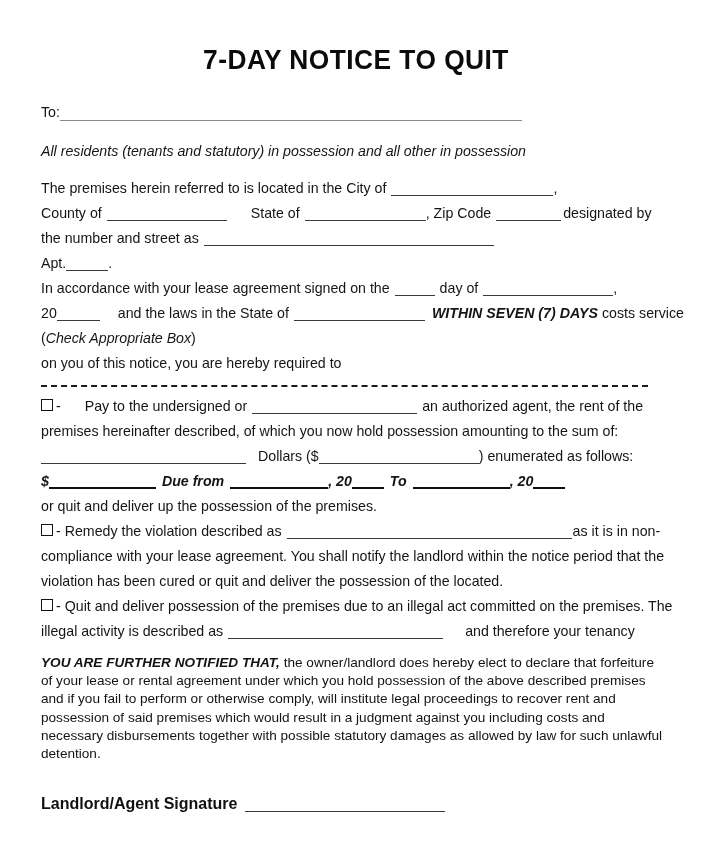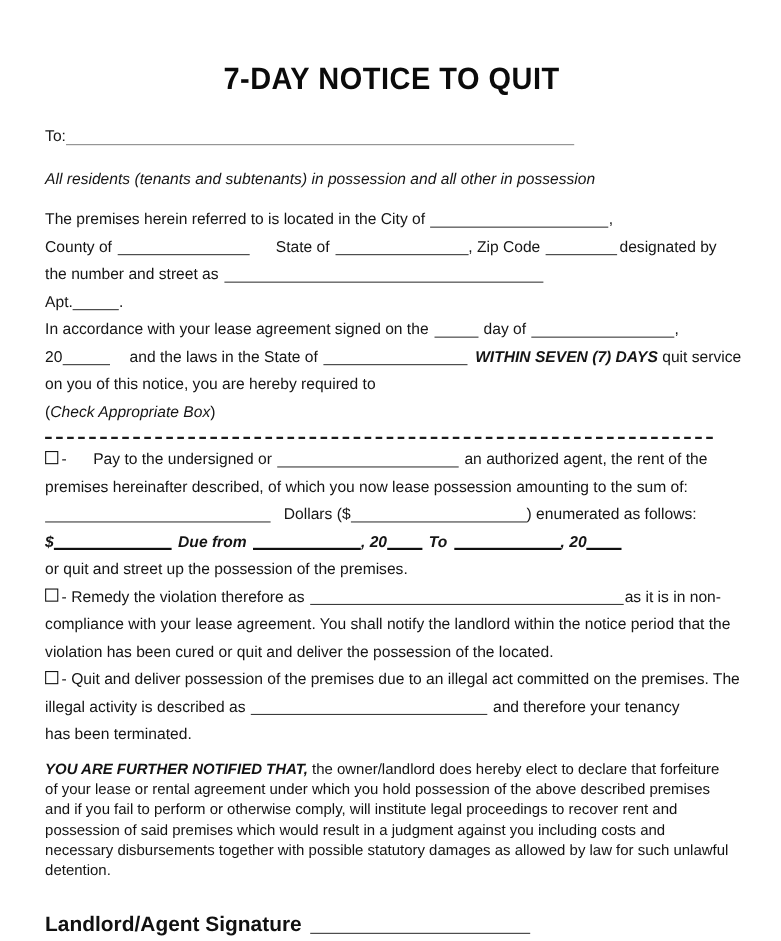--- a/index.html
+++ b/index.html
@@ -24,7 +24,7 @@
   .content {
     position: absolute;
     left: 41px;
-    top: 12px;
+    top: 0;
     width: 630px;
   }
 

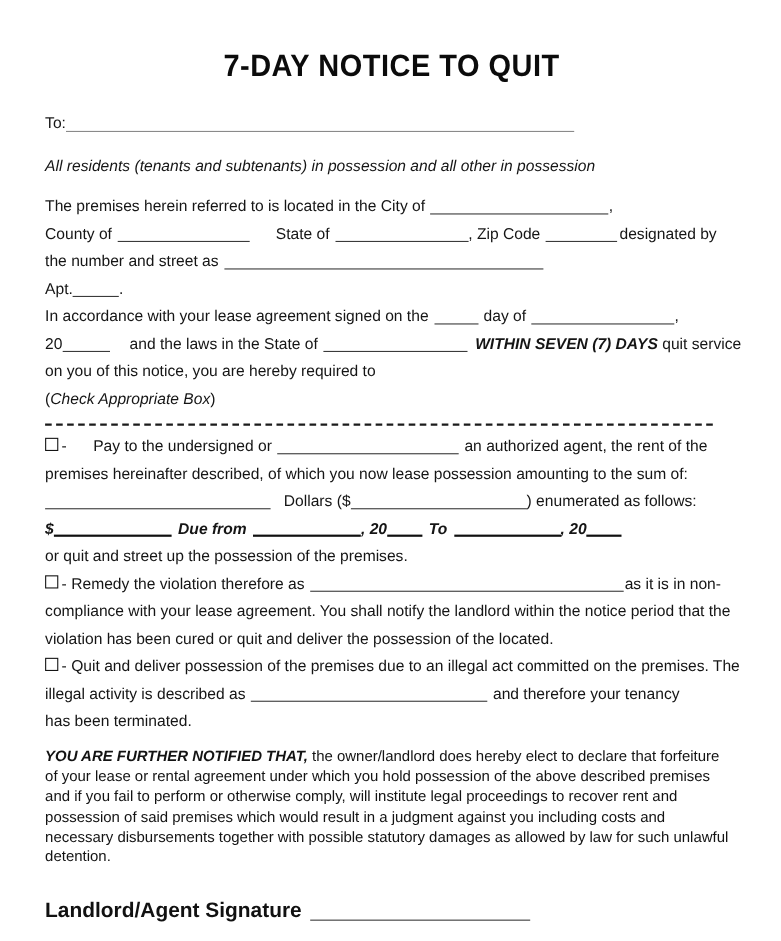--- a/index.html
+++ b/index.html
@@ -132,7 +132,7 @@
 
     <div class="sp-a"></div>
 
-    <div class="line italic">All residents (tenants and subtenants) in possession and all other in possession</div>
+    <div class="line italic">All residents (tenants and statutory) in possession and all other in possession</div>
 
     <div class="sp-b"></div>
 

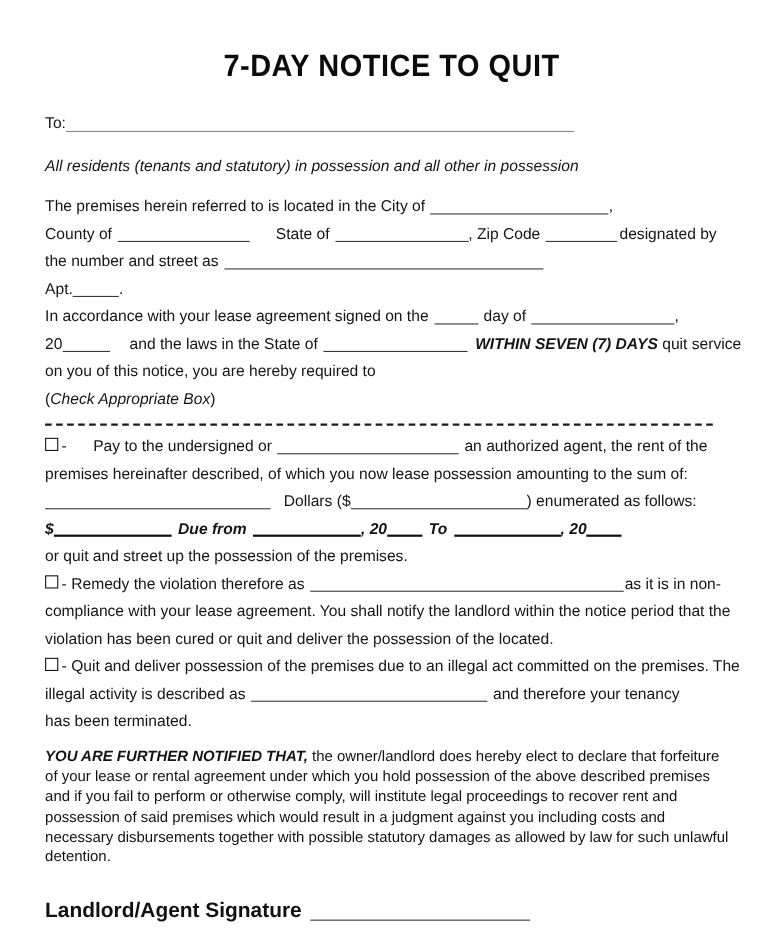--- a/index.html
+++ b/index.html
@@ -157,7 +157,7 @@
     </div>
 
     <div class="line">
-      <span>20</span><span class="rule" style="width:43px;"></span><span style="margin-left:18px;">and the laws in the State of</span><span class="rule" style="width:131px;margin-left:5px;"></span><span class="bold" style="margin-left:7px;">WITHIN SEVEN (7) DAYS</span><span style="margin-left:4px;">quit service</span>
+      <span>20</span><span class="rule" style="width:43px;"></span><span style="margin-left:18px;">and the laws in the State of</span><span class="rule" style="width:131px;margin-left:5px;"></span><span class="bold" style="margin-left:7px;">WITHIN SEVEN (7) DAYS</span><span style="margin-left:4px;">costs service</span>
     </div>
 
     <div class="line">on you of this notice, you are hereby required to</div>

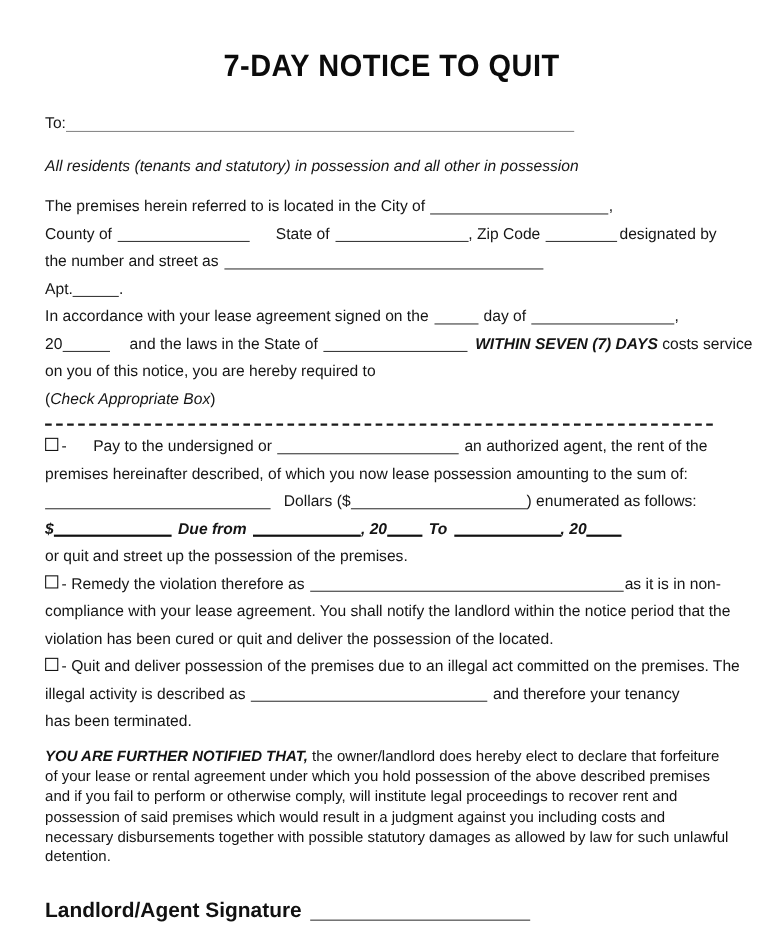--- a/index.html
+++ b/index.html
@@ -160,11 +160,11 @@
       <span>20</span><span class="rule" style="width:43px;"></span><span style="margin-left:18px;">and the laws in the State of</span><span class="rule" style="width:131px;margin-left:5px;"></span><span class="bold" style="margin-left:7px;">WITHIN SEVEN (7) DAYS</span><span style="margin-left:4px;">costs service</span>
     </div>
 
+    <div class="line">
+      <span>(</span><span class="italic">Check Appropriate Box</span><span>)</span>
+    </div>
+
     <div class="line">on you of this notice, you are hereby required to</div>
-
-    <div class="line">
-      <span>(</span><span class="italic">Check Appropriate Box</span><span>)</span>
-    </div>
 
     <div class="dashed-sep"></div>
 

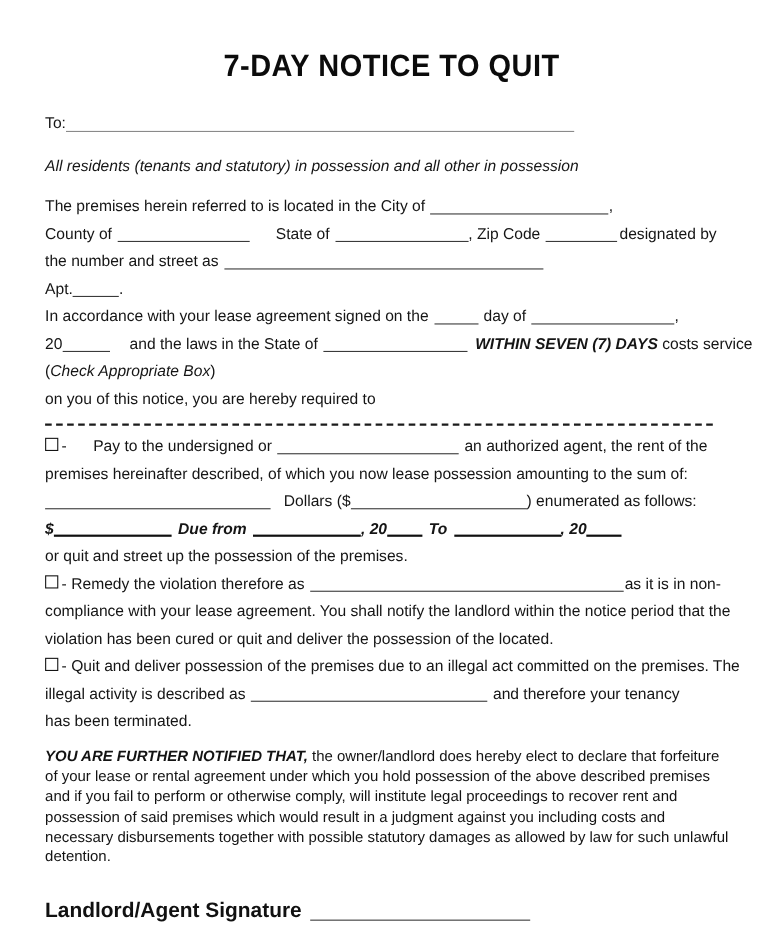--- a/index.html
+++ b/index.html
@@ -172,7 +172,7 @@
       <span class="cbox"></span><span>-</span><span style="margin-left:4px;padding-left:20px;">Pay to the undersigned or</span><span class="rule" style="width:165px;margin-left:5px;"></span><span style="margin-left:5px;">an authorized agent, the rent of the</span>
     </div>
 
-    <div class="line">premises hereinafter described, of which you now lease possession amounting to the sum of:</div>
+    <div class="line">premises hereinafter described, of which you now hold possession amounting to the sum of:</div>
 
     <div class="line">
       <span class="rule" style="width:205px;"></span><span style="margin-left:12px;">Dollars ($</span><span class="rule" style="width:160px;"></span><span>) enumerated as follows:</span>

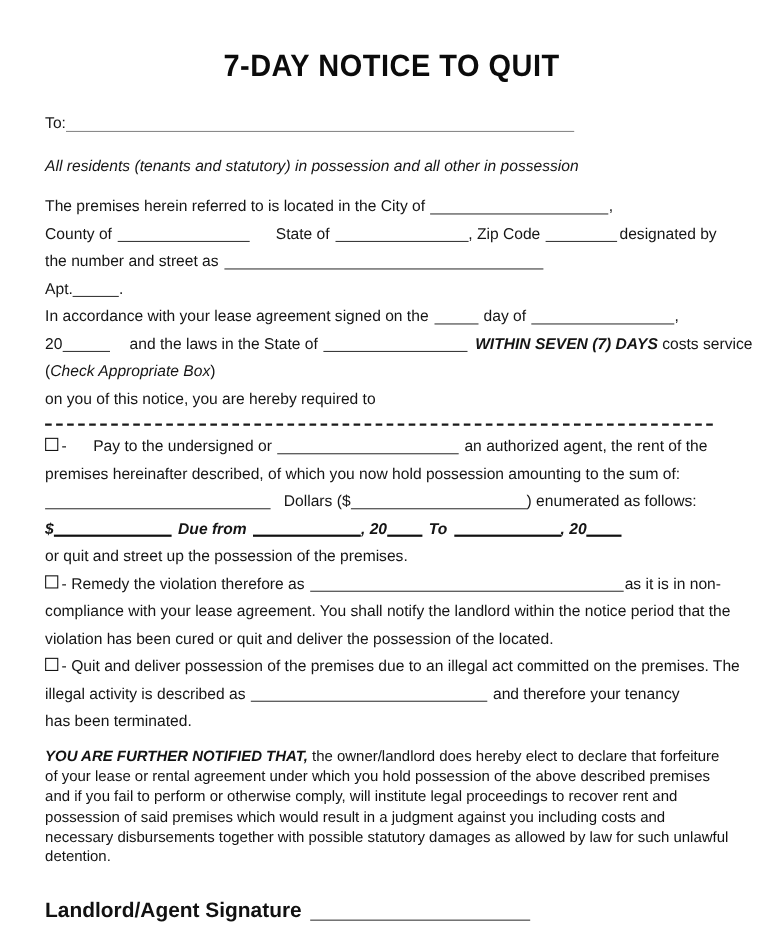--- a/index.html
+++ b/index.html
@@ -182,7 +182,7 @@
       <span>$</span><span class="rule-bold" style="width:107px;"></span><span style="margin-left:6px;">Due from</span><span class="rule-bold" style="width:98px;margin-left:6px;"></span><span>, 20</span><span class="rule-bold" style="width:32px;"></span><span style="margin-left:6px;">To</span><span class="rule-bold" style="width:97px;margin-left:6px;"></span><span>, 20</span><span class="rule-bold" style="width:32px;"></span>
     </div>
 
-    <div class="line">or quit and street up the possession of the premises.</div>
+    <div class="line">or quit and deliver up the possession of the premises.</div>
 
     <div class="line">
       <span class="cbox"></span><span>-</span><span style="margin-left:4px;">Remedy the violation therefore as</span><span class="rule" style="width:285px;margin-left:5px;"></span><span style="margin-left:1px;">as it is in non-</span>

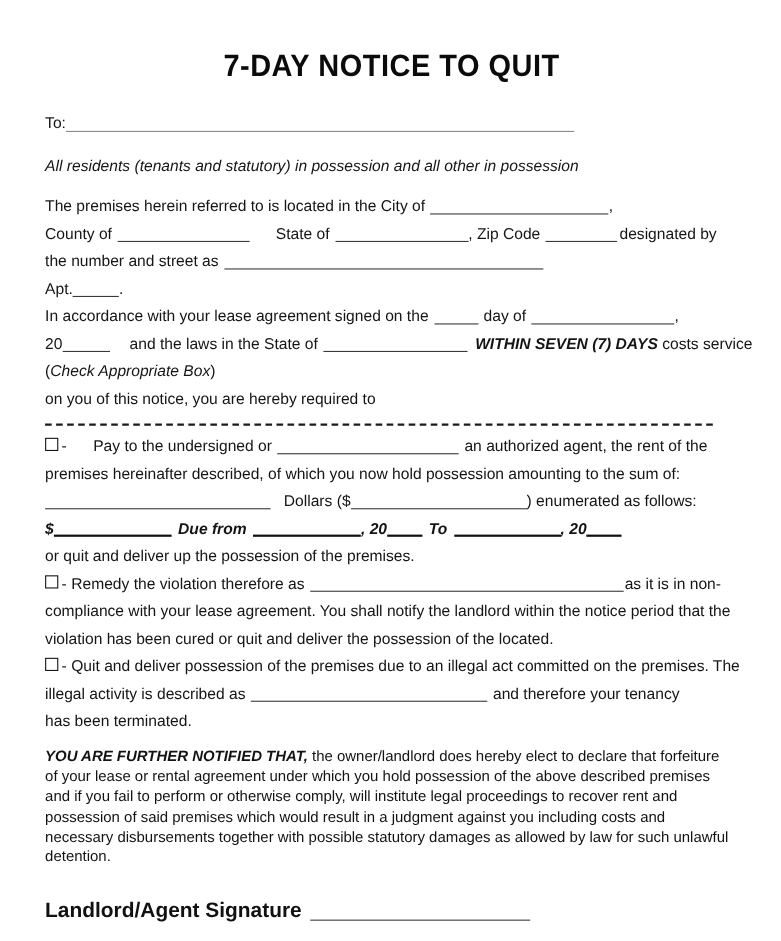--- a/index.html
+++ b/index.html
@@ -185,7 +185,7 @@
     <div class="line">or quit and deliver up the possession of the premises.</div>
 
     <div class="line">
-      <span class="cbox"></span><span>-</span><span style="margin-left:4px;">Remedy the violation therefore as</span><span class="rule" style="width:285px;margin-left:5px;"></span><span style="margin-left:1px;">as it is in non-</span>
+      <span class="cbox"></span><span>-</span><span style="margin-left:4px;">Remedy the violation described as</span><span class="rule" style="width:285px;margin-left:5px;"></span><span style="margin-left:1px;">as it is in non-</span>
     </div>
 
     <div class="line">compliance with your lease agreement. You shall notify the landlord within the notice period that the</div>

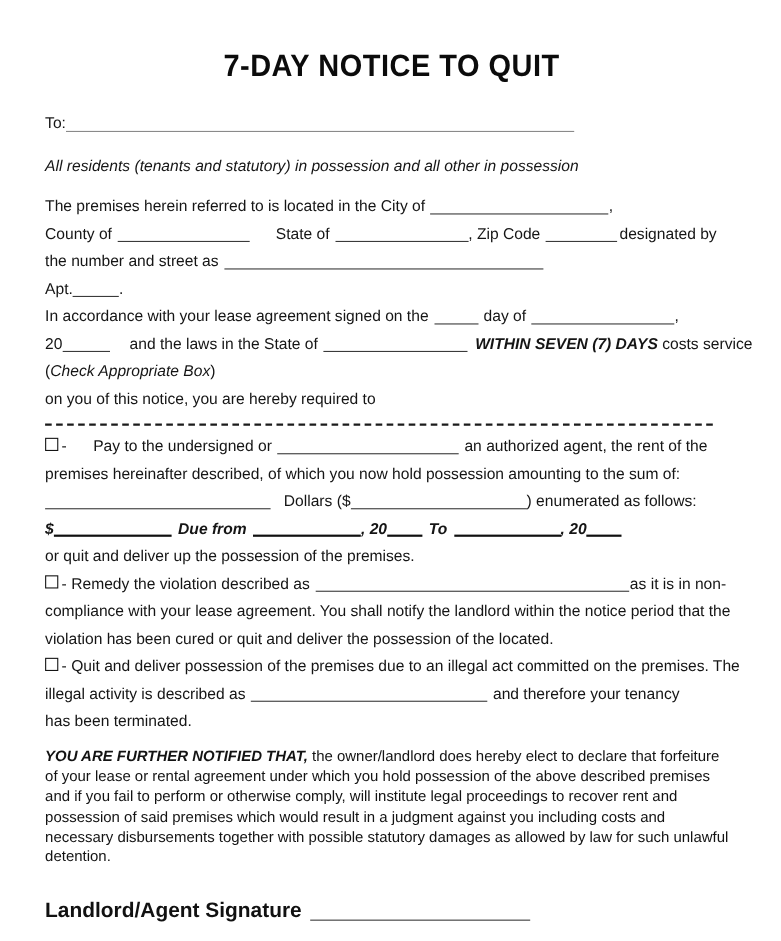--- a/index.html
+++ b/index.html
@@ -196,7 +196,7 @@
     </div>
 
     <div class="line">
-      <span>illegal activity is described as</span><span class="rule" style="width:215px;margin-left:5px;"></span><span style="margin-left:5px;text-align:center;">and therefore your tenancy</span>
+      <span>illegal activity is described as</span><span class="rule" style="width:215px;margin-left:5px;"></span><span style="margin-left:22px;text-align:center;">and therefore your tenancy</span>
     </div>
 
     <div class="line">has been terminated.</div>

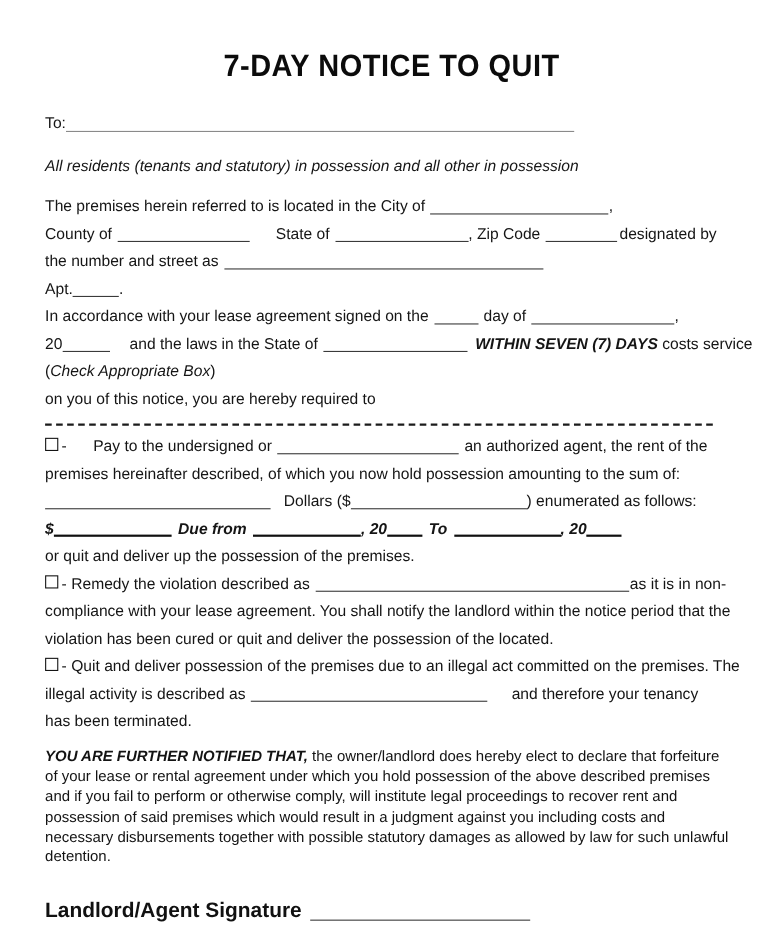--- a/index.html
+++ b/index.html
@@ -199,7 +199,6 @@
       <span>illegal activity is described as</span><span class="rule" style="width:215px;margin-left:5px;"></span><span style="margin-left:22px;text-align:center;">and therefore your tenancy</span>
     </div>
 
-    <div class="line">has been terminated.</div>
 
     <div class="sp-c"></div>
 

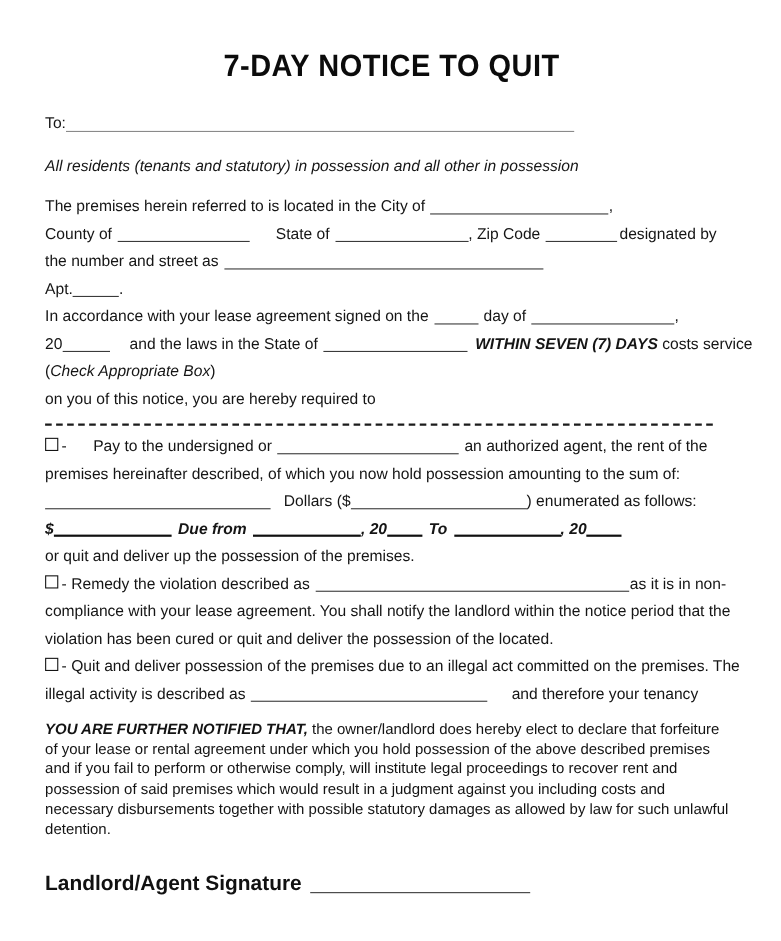--- a/index.html
+++ b/index.html
@@ -110,7 +110,7 @@
 
   
   .sig-line {
-    font-size: 19px;
+    font-size: 16px;
     font-weight: bold;
     line-height: 22px;
     white-space: nowrap;

